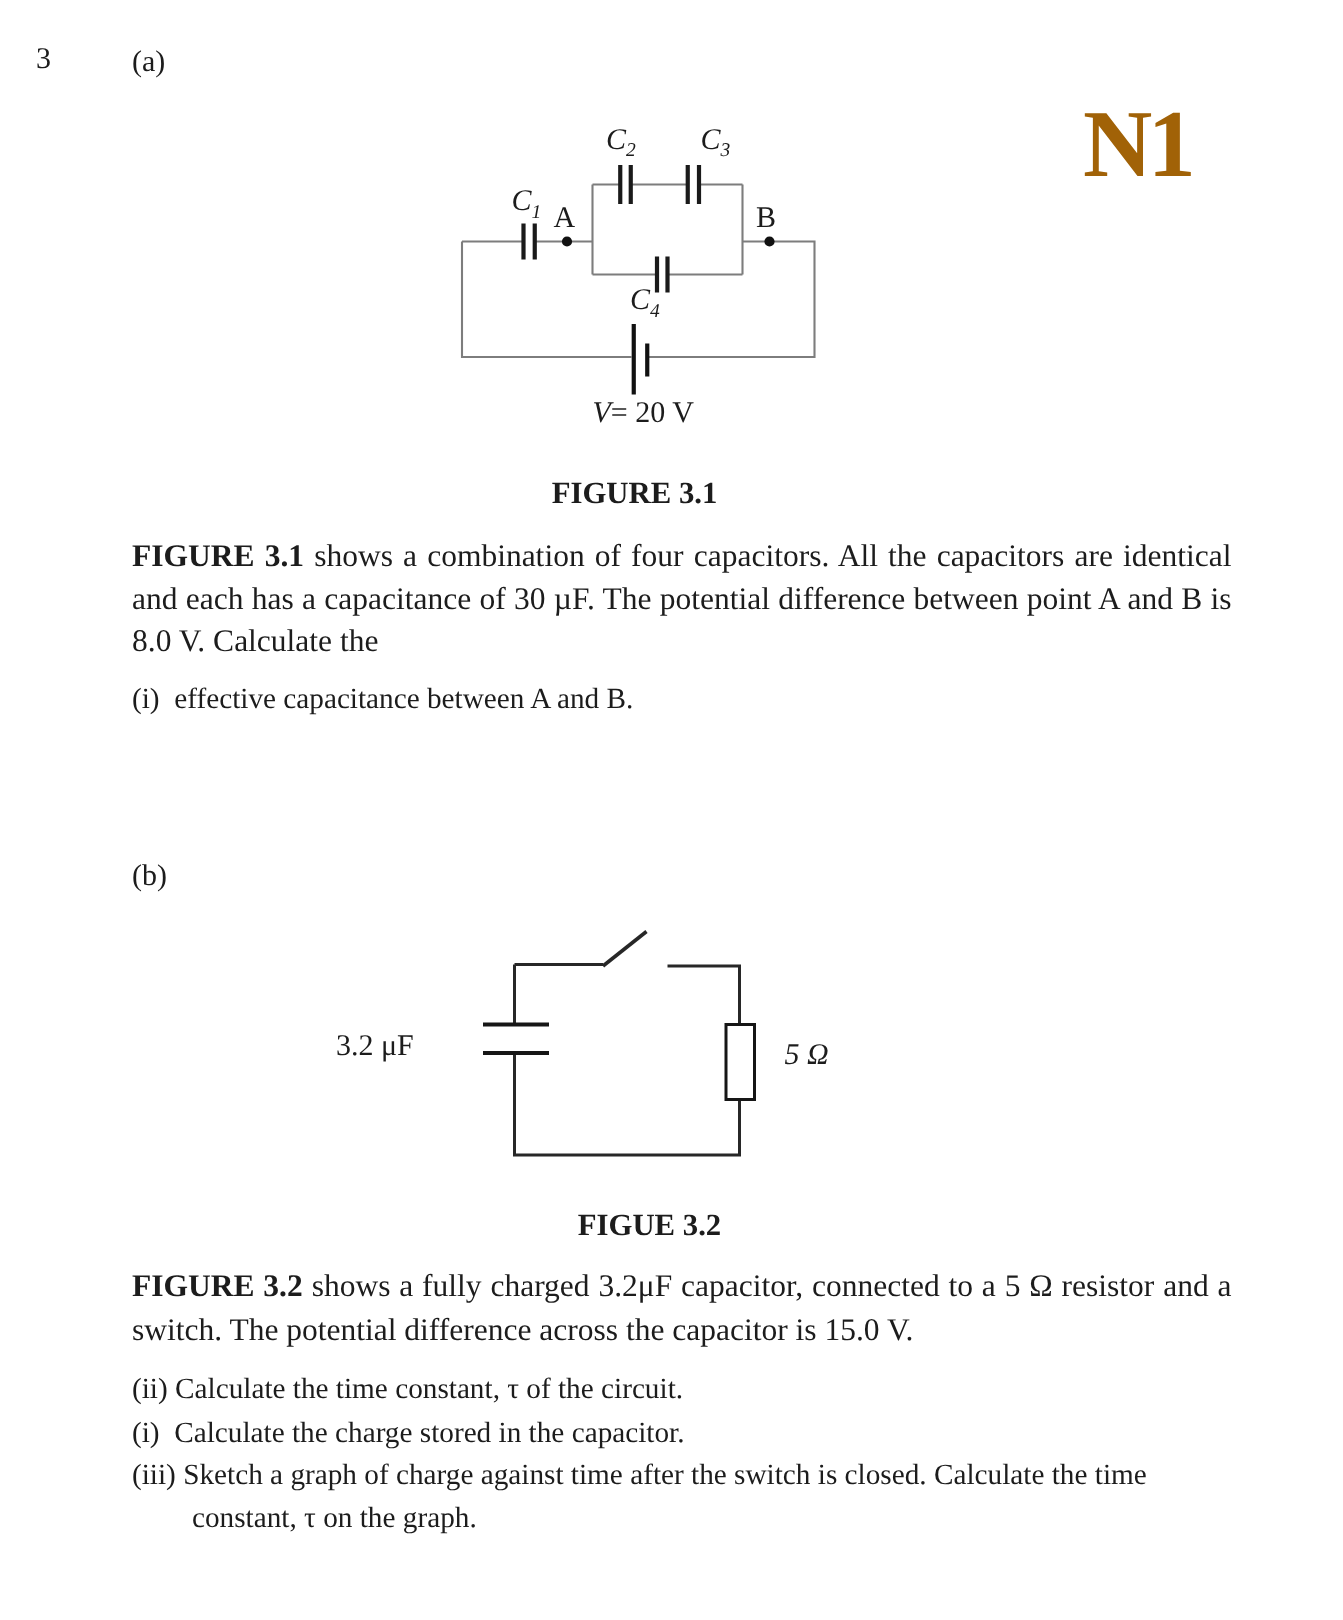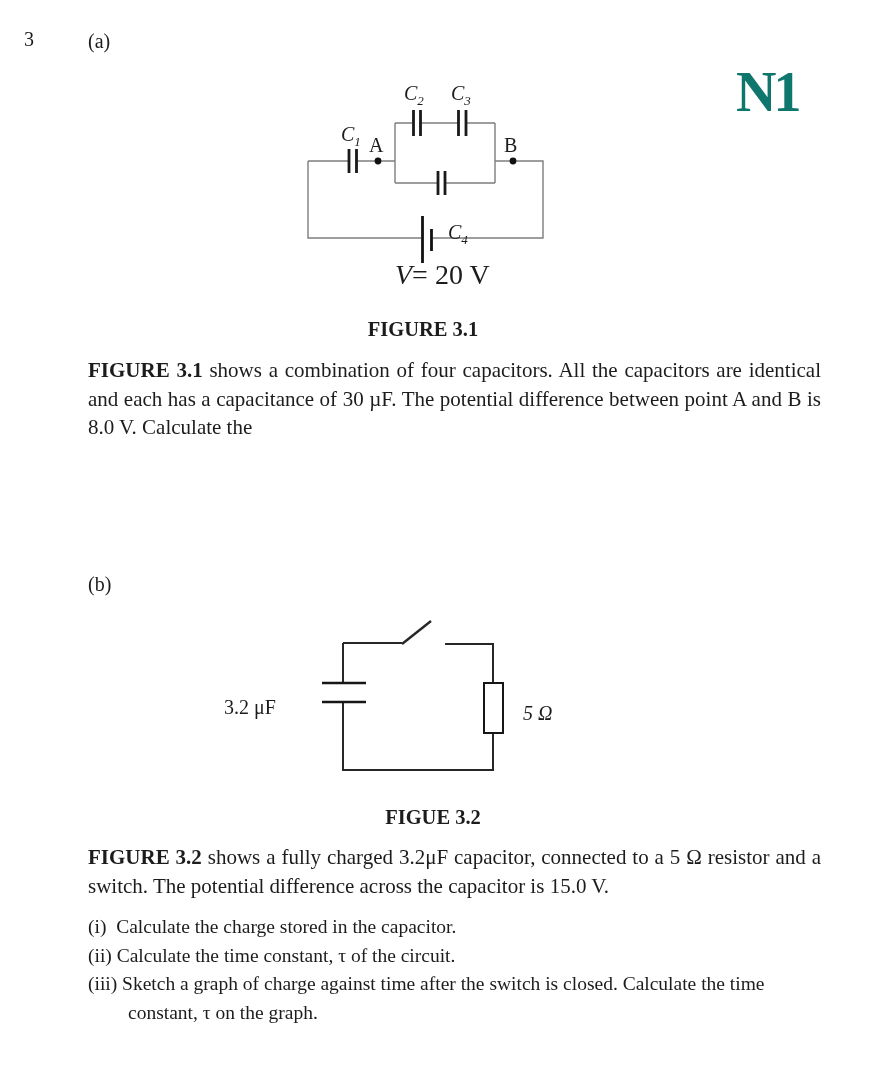--- a/index.html
+++ b/index.html
@@ -70,7 +70,7 @@
 
   <span class="abs clabel" style="left:341px; top:124px;text-align:right;"><i>C</i><sub>1</sub></span>
   <span class="abs clabel" style="left:404px; top:83px;"><i>C</i><sub>2</sub></span>
-  <span class="abs clabel" style="left:451px; top:83px;"><i>C</i><sub>3</sub></span>
+  <span class="abs clabel" style="left:467px; top:83px;"><i>C</i><sub>3</sub></span>
   <span class="abs clabel" style="left:448px; top:190px;margin-top:32px;"><i>C</i><sub>4</sub></span>
   <span class="abs node-label" style="left:369px; top:135px;">A</span>
   <span class="abs node-label" style="left:504px; top:135px;">B</span>

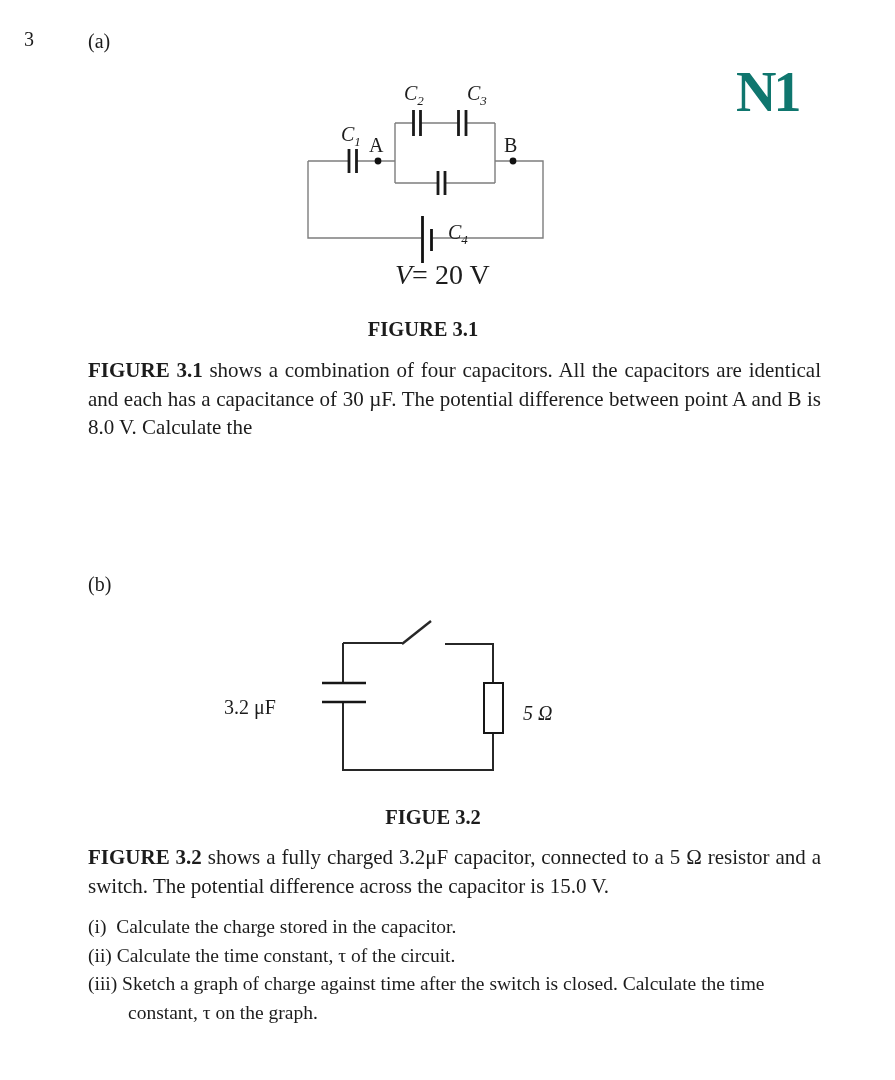--- a/index.html
+++ b/index.html
@@ -13,10 +13,9 @@
   .qnum { left:24px; top:28px; font-size:20px; }
   .part-label { font-size:20px; }
   .watermark {
-    left:722px; top:64px; font-size:56px; line-height:1;
-    font-weight:bold; letter-spacing:-3px; color:#0f766e;
+    left:722px; top:64px; font-size:64px; line-height:1;
+    font-weight:bold; letter-spacing:-3px; color:#a16207;
     font-family:"Liberation Serif", serif;
-    margin-left:14px;
   }
   .caption { left:0; width:846px; text-align:center; font-weight:bold; font-size:20.5px; }
   .para {

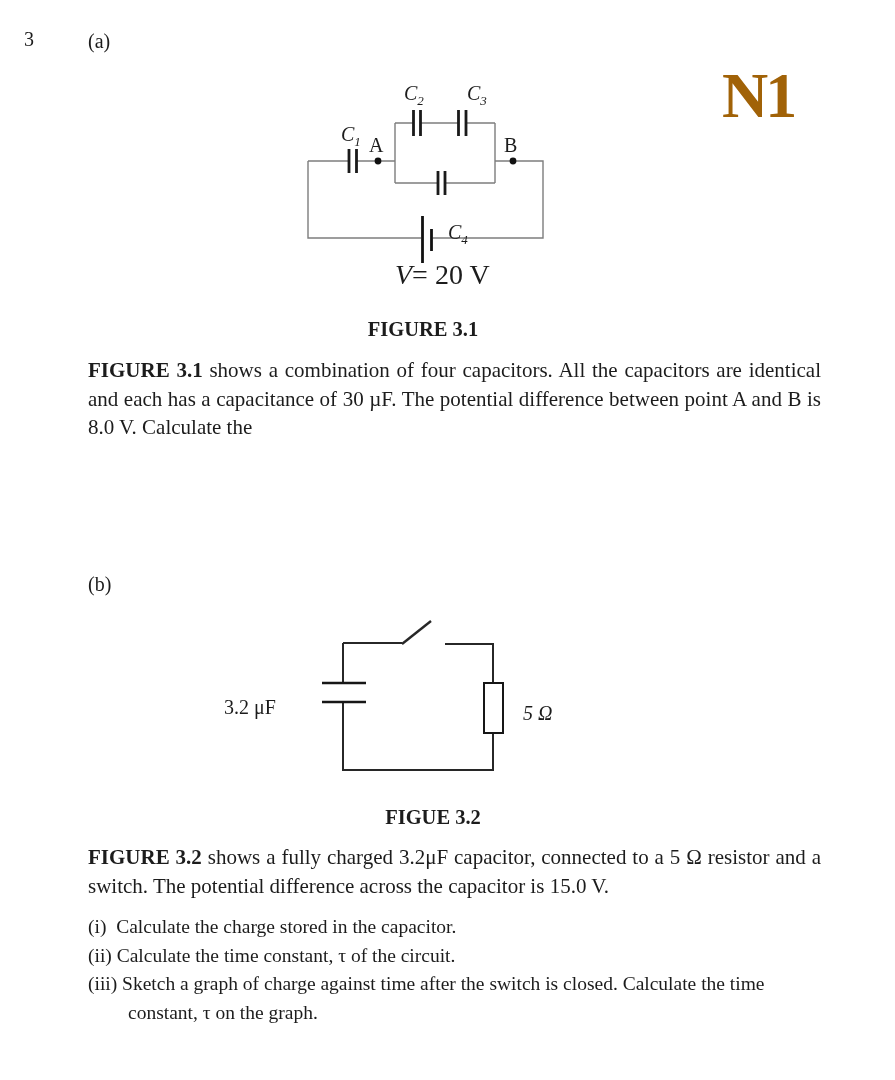--- a/index.html
+++ b/index.html
@@ -70,7 +70,7 @@
   <span class="abs clabel" style="left:341px; top:124px;text-align:right;"><i>C</i><sub>1</sub></span>
   <span class="abs clabel" style="left:404px; top:83px;"><i>C</i><sub>2</sub></span>
   <span class="abs clabel" style="left:467px; top:83px;"><i>C</i><sub>3</sub></span>
-  <span class="abs clabel" style="left:448px; top:190px;margin-top:32px;"><i>C</i><sub>4</sub></span>
+  <span class="abs clabel" style="left:420px; top:190px;"><i>C</i><sub>4</sub></span>
   <span class="abs node-label" style="left:369px; top:135px;">A</span>
   <span class="abs node-label" style="left:504px; top:135px;">B</span>
   <span class="abs vsrc label-20" style="left:395px; top:264px;"><i>V</i><span>= 20 V</span></span>

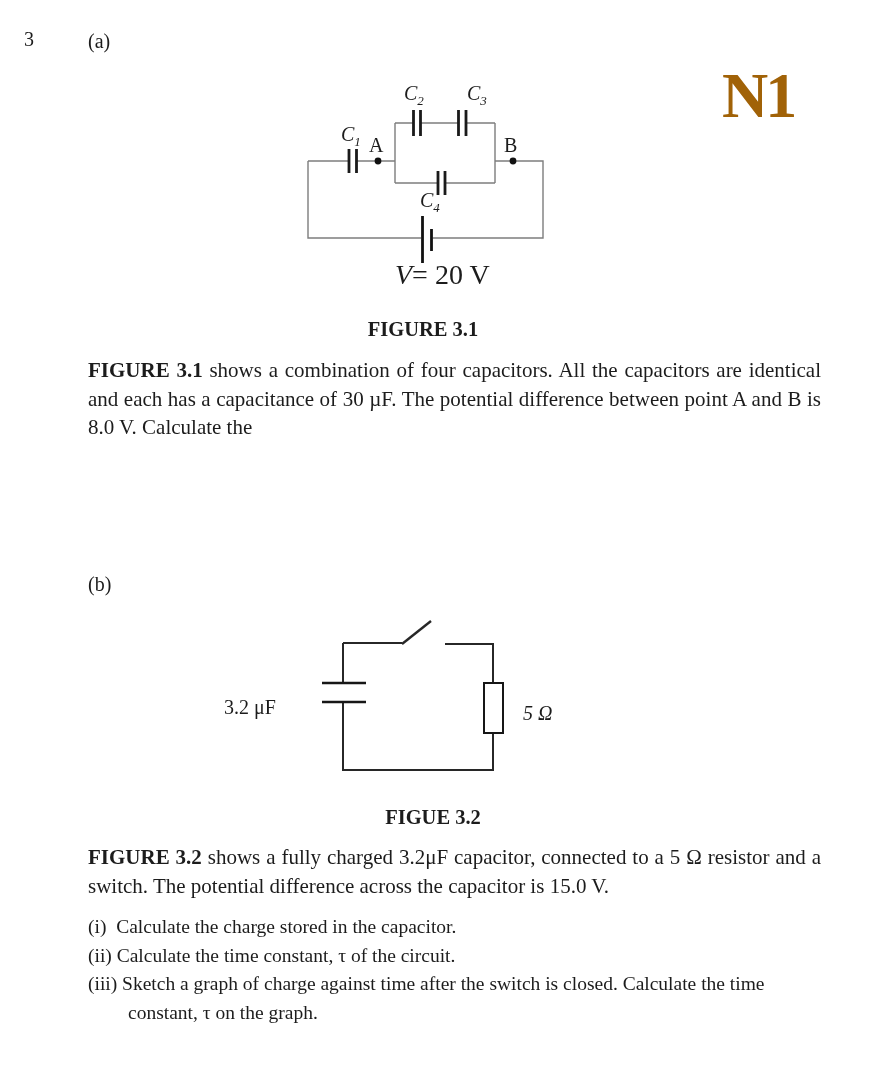--- a/index.html
+++ b/index.html
@@ -9,7 +9,7 @@
     font-family:"Liberation Serif", serif; color:#1c1c1c;
   }
   .abs { position:absolute; }
-  .label-20 { font-size:28px; line-height:22px; }
+  .label-20 { font-size:20px; line-height:22px; }
   .qnum { left:24px; top:28px; font-size:20px; }
   .part-label { font-size:20px; }
   .watermark {

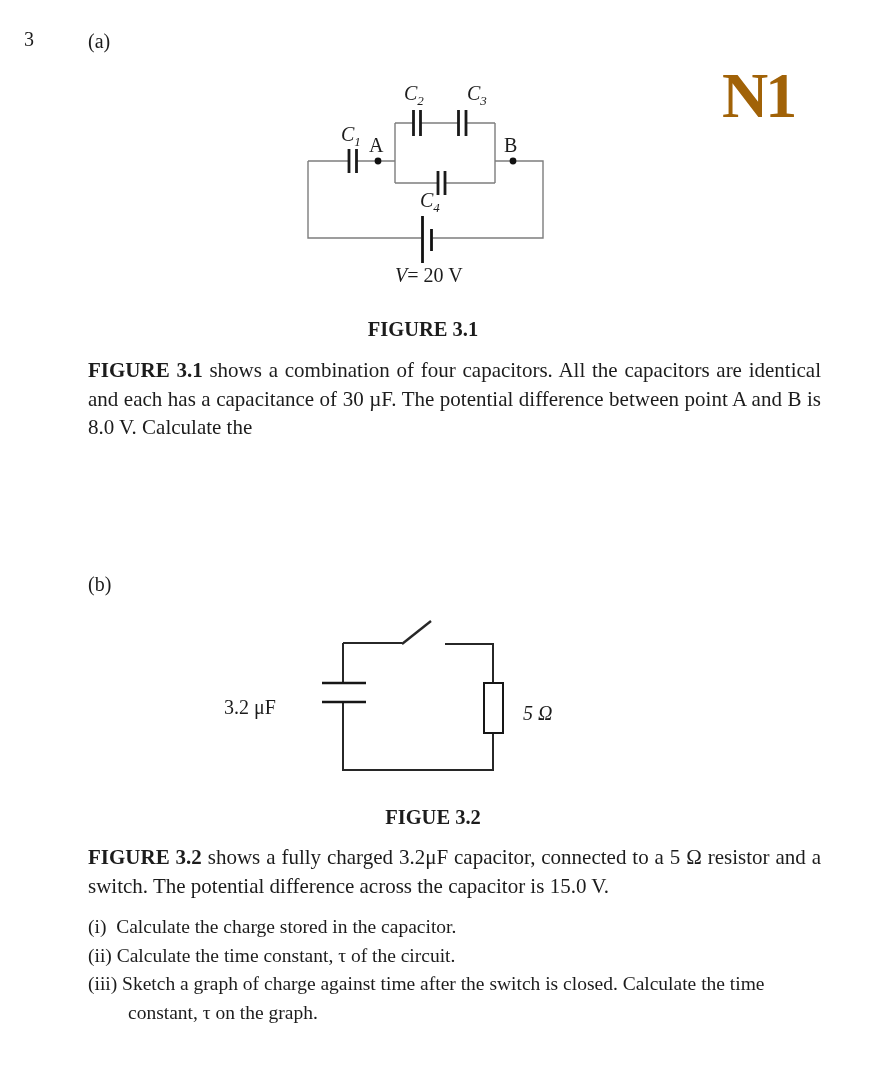--- a/index.html
+++ b/index.html
@@ -80,6 +80,7 @@
   <p class="abs para" style="top:356px;"><b>FIGURE 3.1</b><span> shows a combination of four capacitors. All the capacitors are identical and each has a capacitance of 30 µF. The potential difference between point A and B is 8.0 V. Calculate the</span></p>
 
   <div class="abs list" style="top:453px;">
+    <div class="list-item">(i)  effective capacitance between A and B.</div>
   </div>
 
   <span class="abs part-label" style="left:88px; top:573px;">(b)</span>

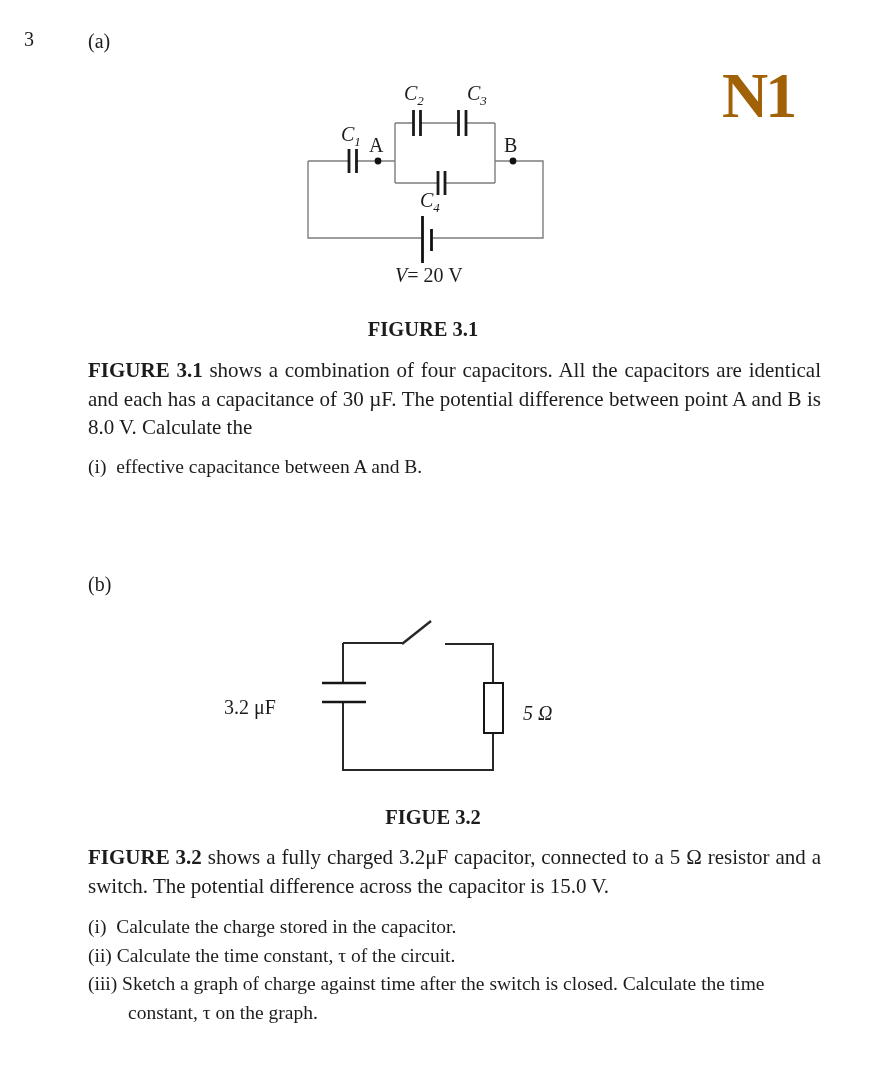--- a/index.html
+++ b/index.html
@@ -28,7 +28,7 @@
   .clabel sub { font-size:13px; font-style:italic; }
   .node-label { font-size:20px; line-height:20px; }
   .vsrc i { font-style:italic; }
-  .fig2-label { font-size:20px; line-height:22px;margin-top:10px; }
+  .fig2-label { font-size:20px; line-height:22px; }
   svg { display:block; }
 </style>
 </head>

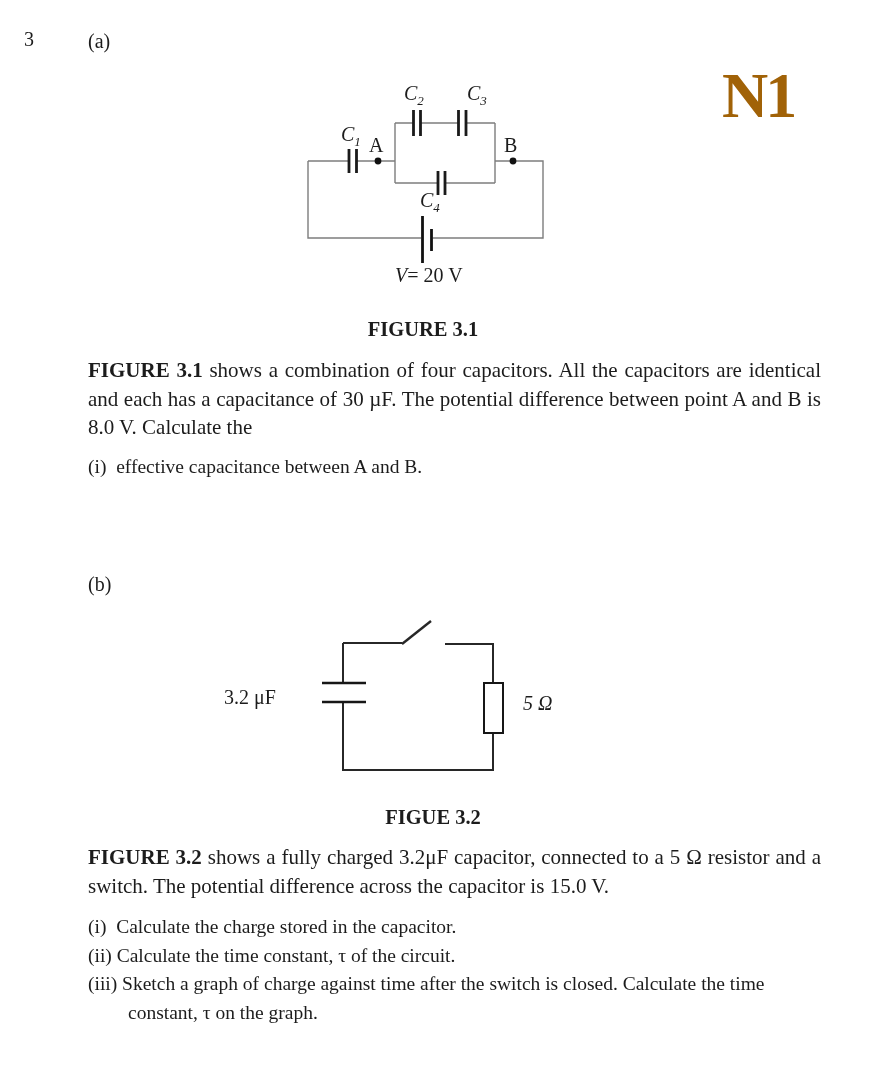--- a/index.html
+++ b/index.html
@@ -111,8 +111,8 @@
   <p class="abs para" style="top:843px;"><b>FIGURE 3.2</b><span> shows a fully charged 3.2μF capacitor, connected to a 5 Ω resistor and a switch. The potential difference across the capacitor is 15.0 V.</span></p>
 
   <div class="abs list" style="top:913px;">
+    <div class="list-item">(ii) Calculate the time constant, τ of the circuit.</div>
     <div class="list-item">(i)  Calculate the charge stored in the capacitor.</div>
-    <div class="list-item">(ii) Calculate the time constant, τ of the circuit.</div>
     <div class="list-item">(iii) Sketch a graph of charge against time after the switch is closed. Calculate the time constant, τ on the graph.</div>
   </div>
 

